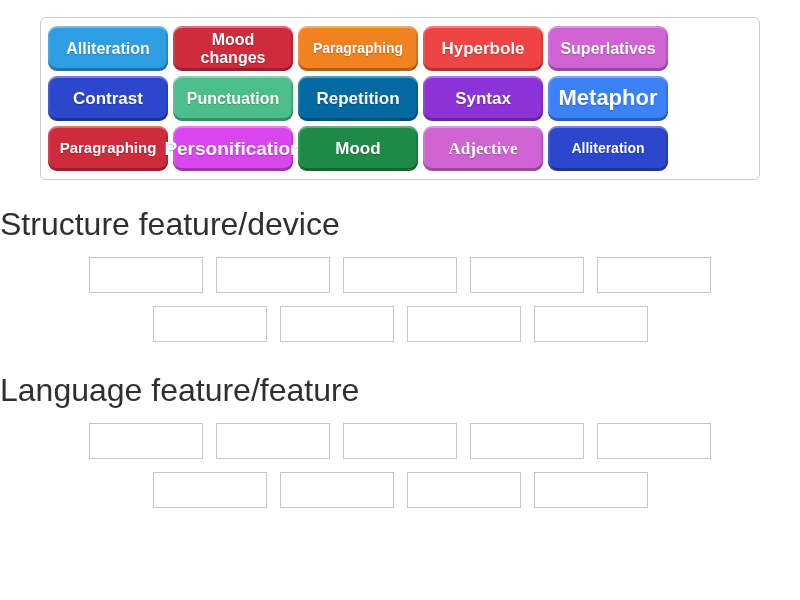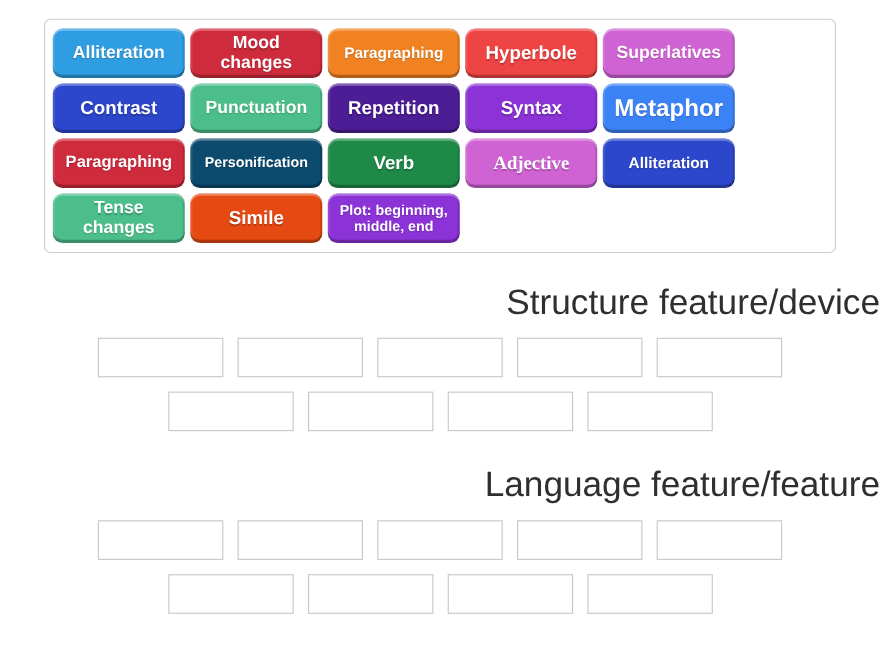--- a/index.html
+++ b/index.html
@@ -53,7 +53,7 @@
         <div class="tile two-line" style="background: rgb(206, 43, 60); font-size: 16px;">Mood changes</div>
         <div class="tile" style="background: rgb(240, 130, 34); font-size: 14px;">Paragraphing</div>
         <div class="tile" style="background: #ef4444; font-size: 17px;">Hyperbole</div>
-        <div class="tile" style="background: rgb(207, 99, 211); font-size: 16px; border-radius: 10px;">Superlatives</div>
+        <div class="tile" style="background: rgb(207, 99, 211); font-size: 16px;">Superlatives</div>
       </div>
       <div class="tray-row">
         <div class="tile" style="background: rgb(44, 71, 203); font-size: 17px;">Contrast</div>

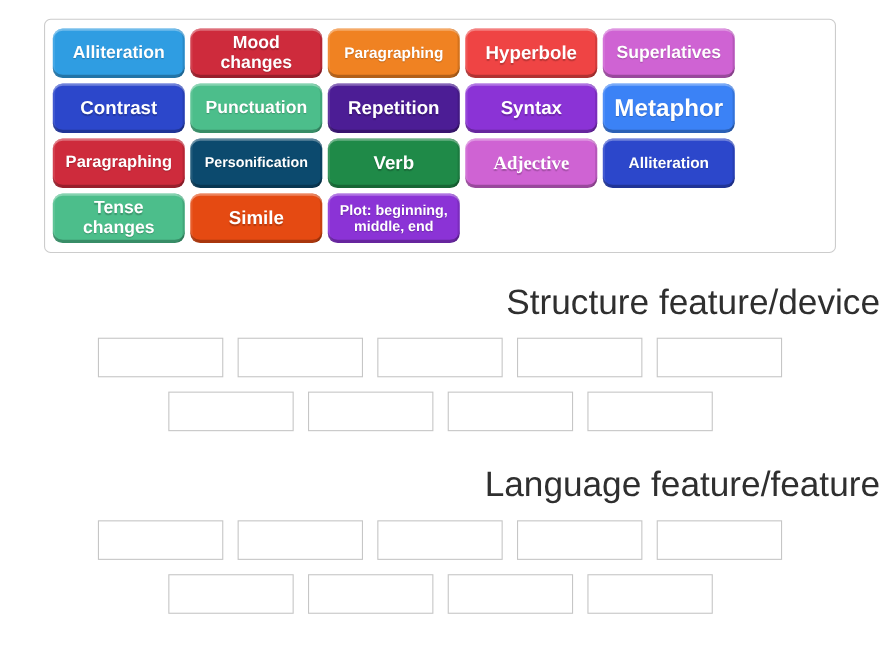--- a/index.html
+++ b/index.html
@@ -58,7 +58,7 @@
       <div class="tray-row">
         <div class="tile" style="background: rgb(44, 71, 203); font-size: 17px;">Contrast</div>
         <div class="tile" style="background: rgb(76, 190, 139); font-size: 16px; text-align: center;">Punctuation</div>
-        <div class="tile" style="background: #4c1d95; font-size: 17px;">Repetition</div>
+        <div class="tile" style="background: #0369a1; font-size: 17px;">Repetition</div>
         <div class="tile" style="background: rgb(139, 51, 214); font-size: 17px;">Syntax</div>
         <div class="tile" style="background: #3b82f6; font-size: 22px;">Metaphor</div>
       </div>

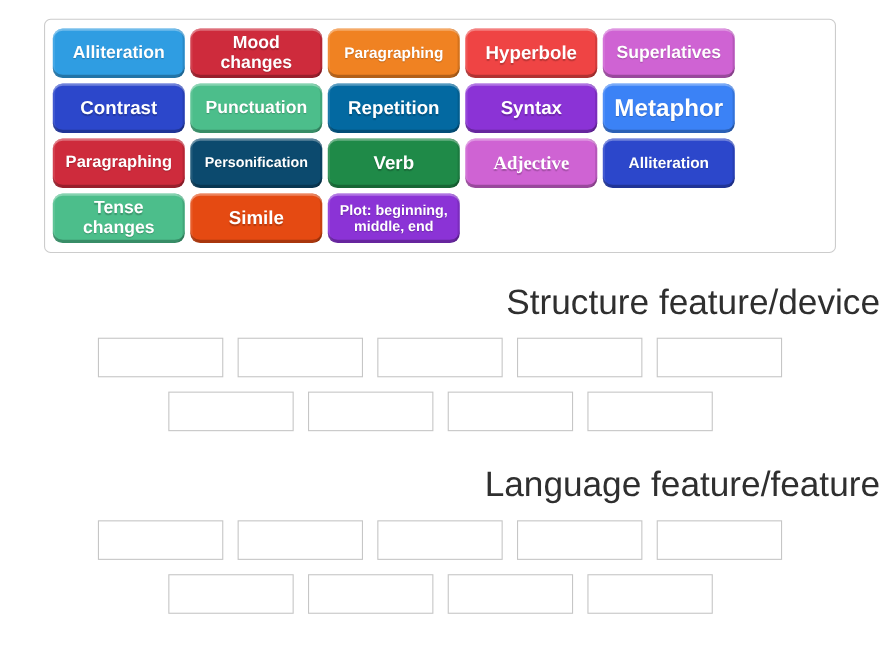--- a/index.html
+++ b/index.html
@@ -64,7 +64,7 @@
       </div>
       <div class="tray-row">
         <div class="tile" style="background: rgb(206, 43, 60); font-size: 15px;">Paragraphing</div>
-        <div class="tile" style="background: #0c4a6e; font-size: 13px;">Personification</div>
+        <div class="tile" style="background: #d946ef; font-size: 19px;">Personification</div>
         <div class="tile" style="background: rgb(31, 138, 72); font-size: 17px;">Verb</div>
         <div class="tile" style="background: rgb(207, 99, 211); font-size: 17px; font-family: Liberation Serif, serif;">Adjective</div>
         <div class="tile" style="background: rgb(44, 71, 203); font-size: 14px;">Alliteration</div>

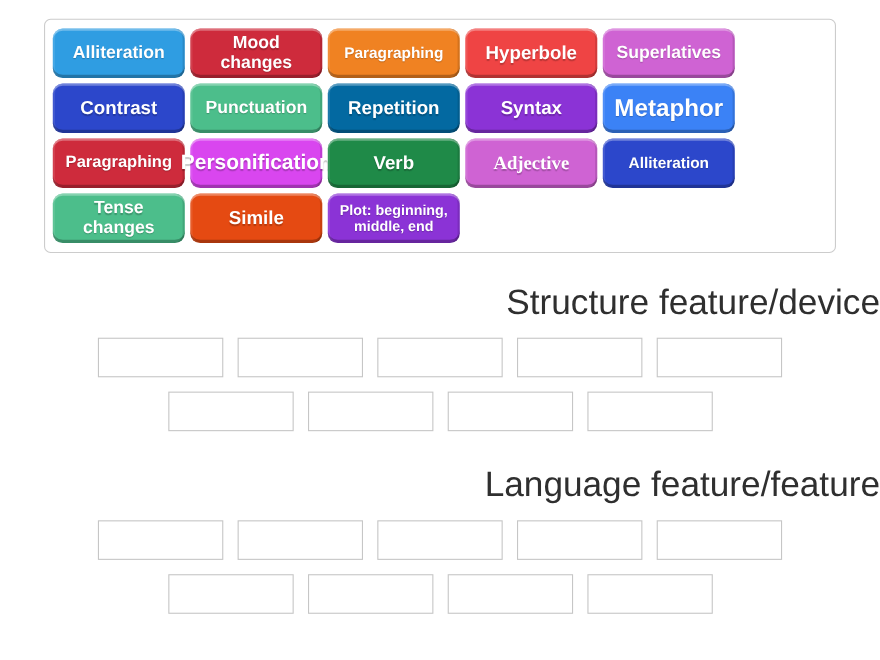--- a/index.html
+++ b/index.html
@@ -65,7 +65,7 @@
       <div class="tray-row">
         <div class="tile" style="background: rgb(206, 43, 60); font-size: 15px;">Paragraphing</div>
         <div class="tile" style="background: #d946ef; font-size: 19px;">Personification</div>
-        <div class="tile" style="background: rgb(31, 138, 72); font-size: 17px;">Verb</div>
+        <div class="tile" style="background: rgb(31, 138, 72); font-size: 17px;">Mood</div>
         <div class="tile" style="background: rgb(207, 99, 211); font-size: 17px; font-family: Liberation Serif, serif;">Adjective</div>
         <div class="tile" style="background: rgb(44, 71, 203); font-size: 14px;">Alliteration</div>
       </div>

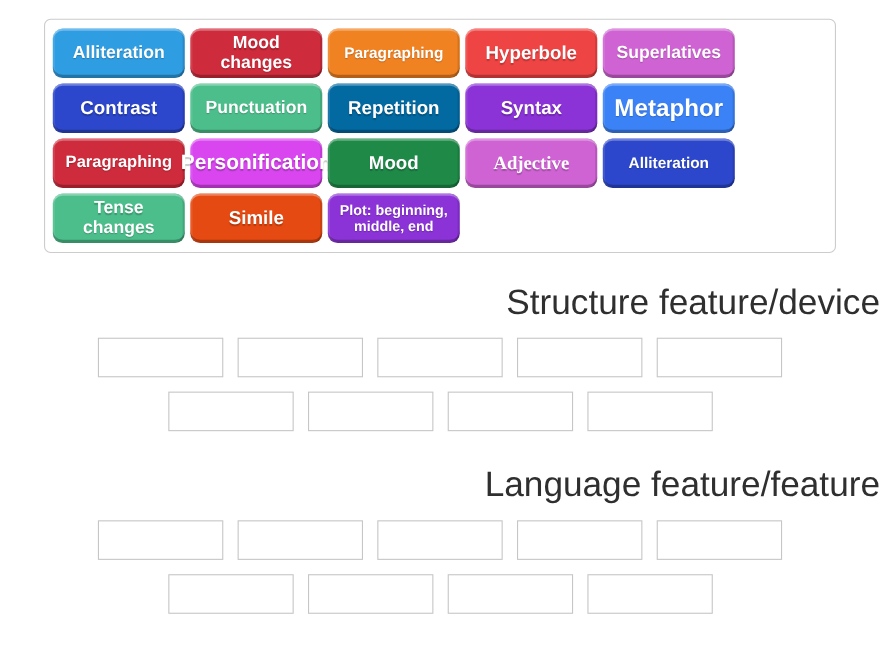--- a/index.html
+++ b/index.html
@@ -69,11 +69,6 @@
         <div class="tile" style="background: rgb(207, 99, 211); font-size: 17px; font-family: Liberation Serif, serif;">Adjective</div>
         <div class="tile" style="background: rgb(44, 71, 203); font-size: 14px;">Alliteration</div>
       </div>
-      <div class="tray-row">
-        <div class="tile two-line" style="background: rgb(76, 190, 139); font-size: 16px;">Tense changes</div>
-        <div class="tile" style="background: rgb(229, 74, 18); font-size: 17px;">Simile</div>
-        <div class="tile" style="background: rgb(139, 51, 214); font-size: 13px;">Plot: beginning, middle, end</div>
-      </div>
     </div>
 
   <section class="group">

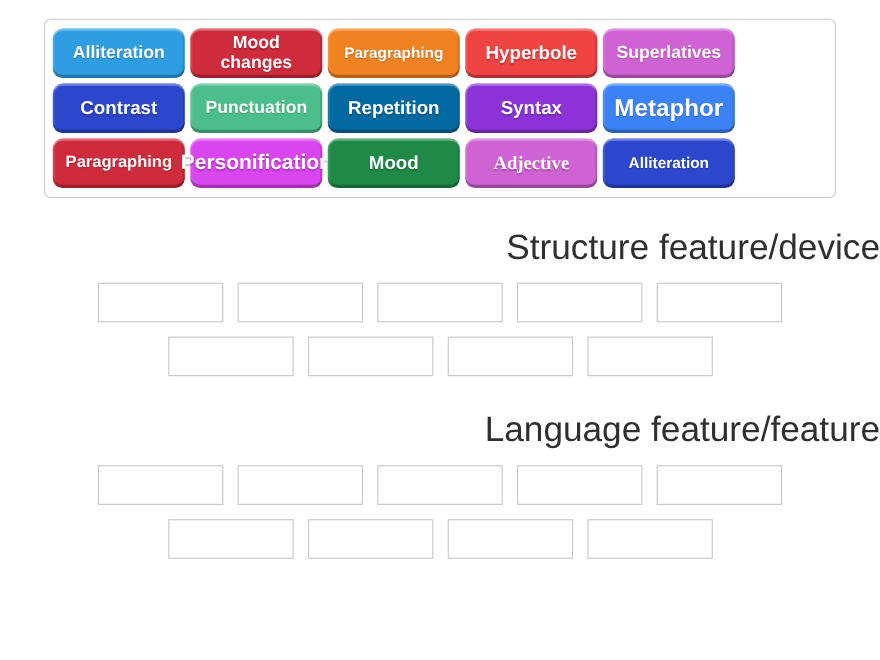--- a/index.html
+++ b/index.html
@@ -33,7 +33,7 @@
   
   .group-title{
     font-size:32px;font-weight:400;color:#2f2f2f;
-    text-align:right;margin:26px 0 14px;
+    text-align:left;margin:26px 0 14px;
   }
   .group:nth-of-type(2) .group-title{margin-top:30px;}
   .slot-row{display:flex;justify-content:center;gap:13px;margin-bottom:13px;}

